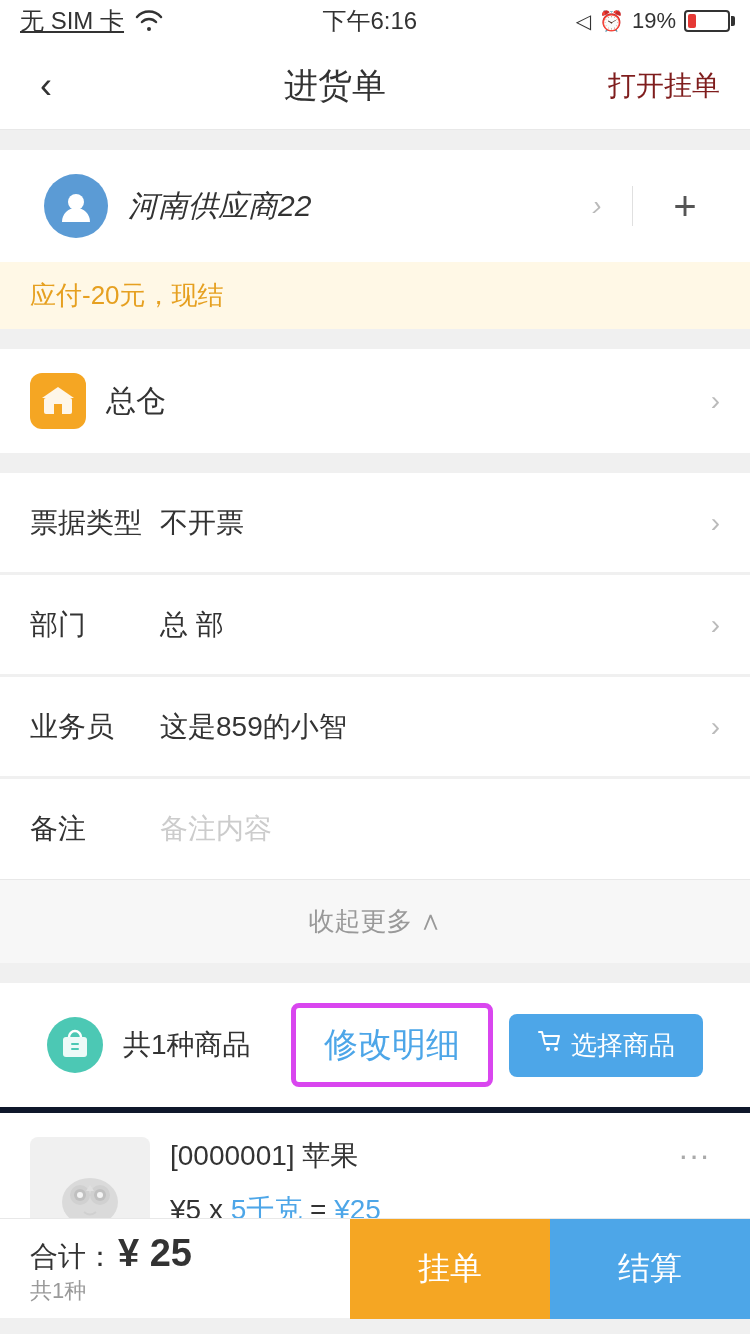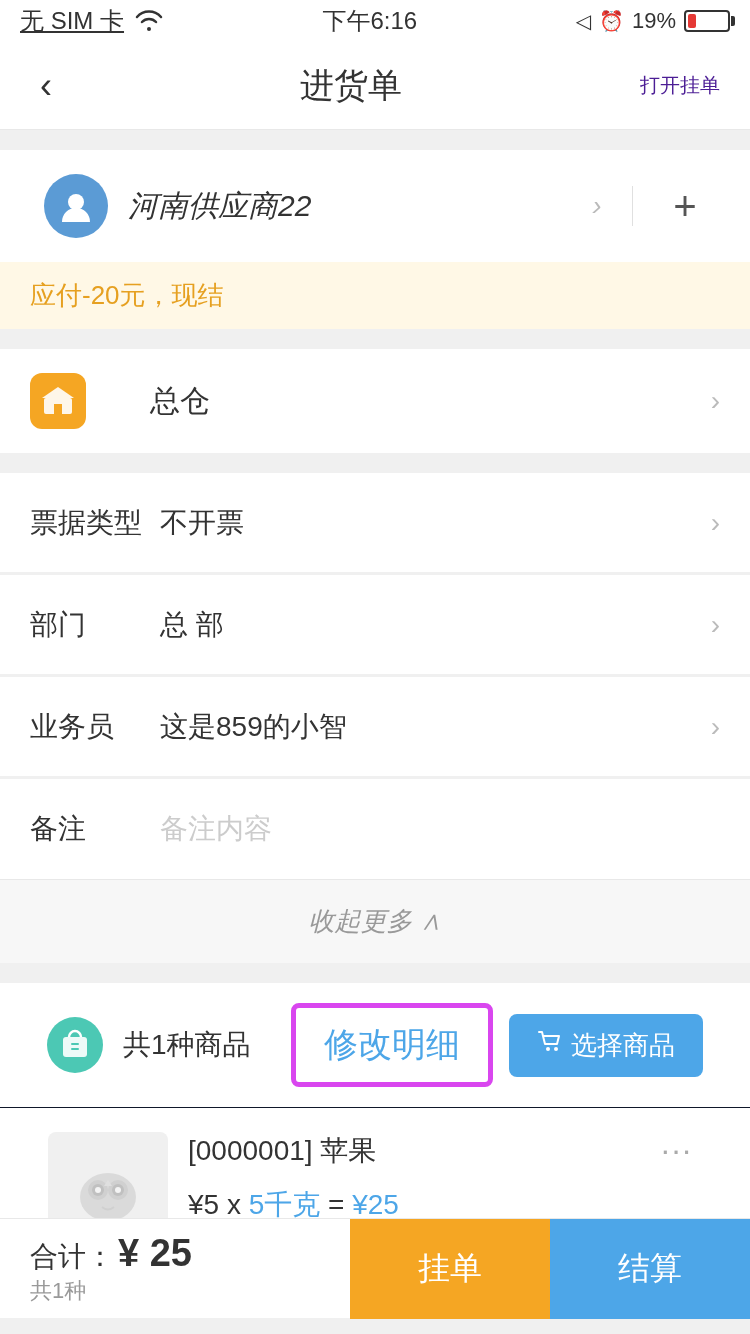--- a/index.html
+++ b/index.html
@@ -59,8 +59,8 @@
       color: #333;
     }
     .nav-action {
-      font-size: 20px;
-      color: #4c1d95;
+      font-size: 28px;
+      color: #7f1d1d;
       cursor: pointer;
     }
 

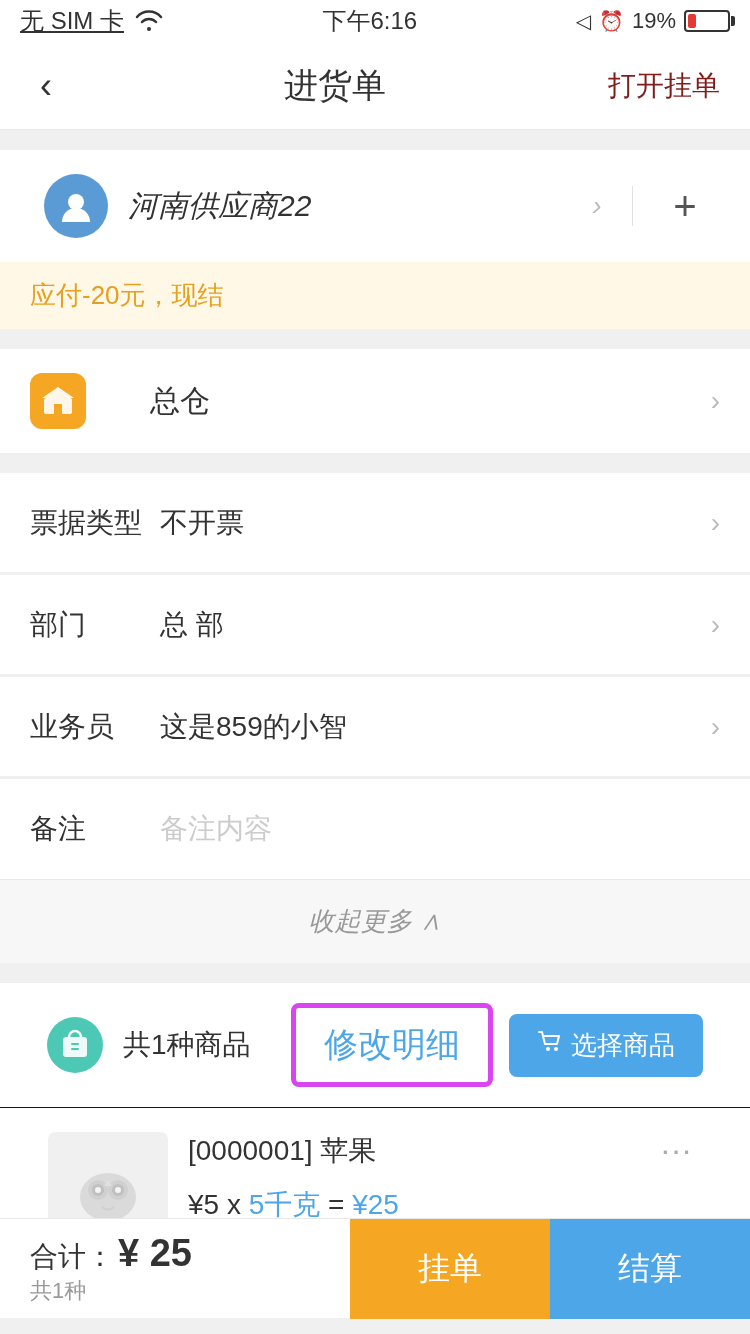--- a/index.html
+++ b/index.html
@@ -122,7 +122,6 @@
       padding: 24px 30px;
       background: #fff;
       border-bottom: 1px solid #f0f0f0;
-      gap: 44px;
     }
     .row-item:last-child { border-bottom: none; }
     .warehouse-icon {

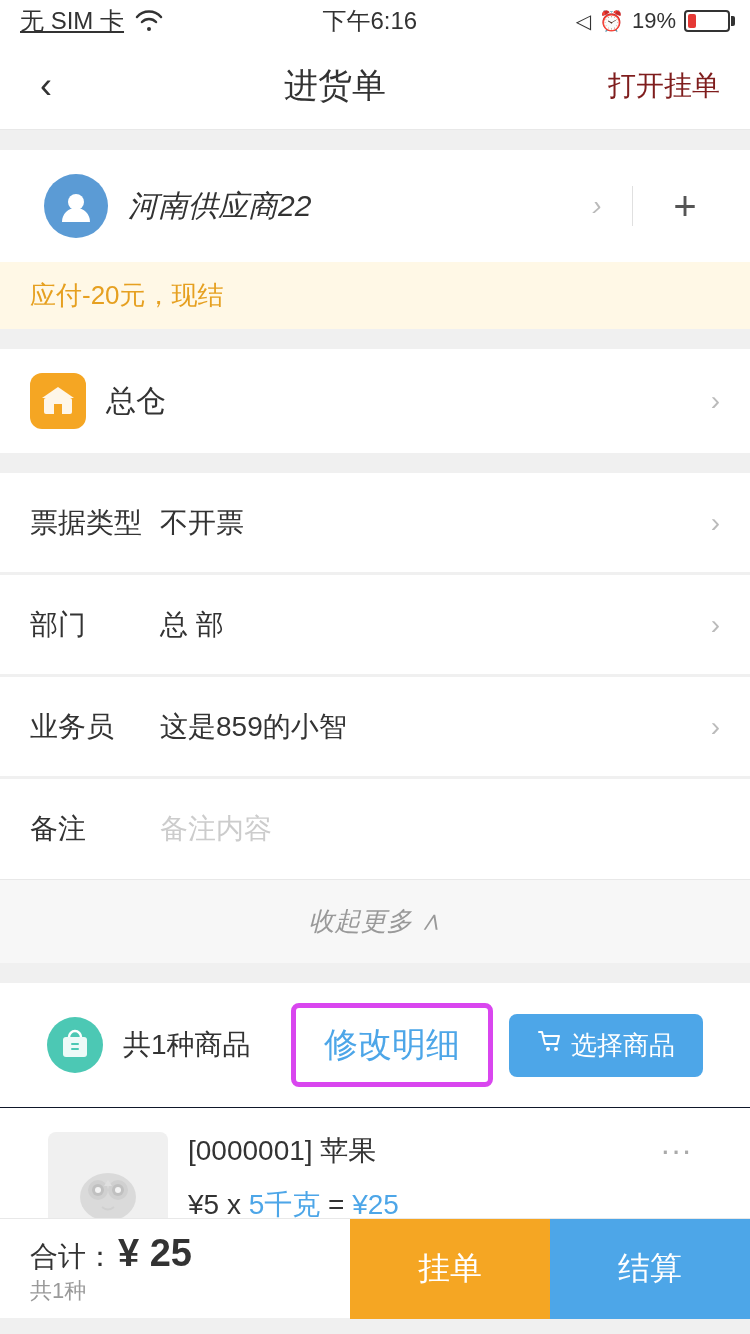--- a/index.html
+++ b/index.html
@@ -180,7 +180,6 @@
       font-size: 26px;
       color: #999;
       border-top: 1px solid #e8e8e8;
-      font-style: italic;
     }
 
     

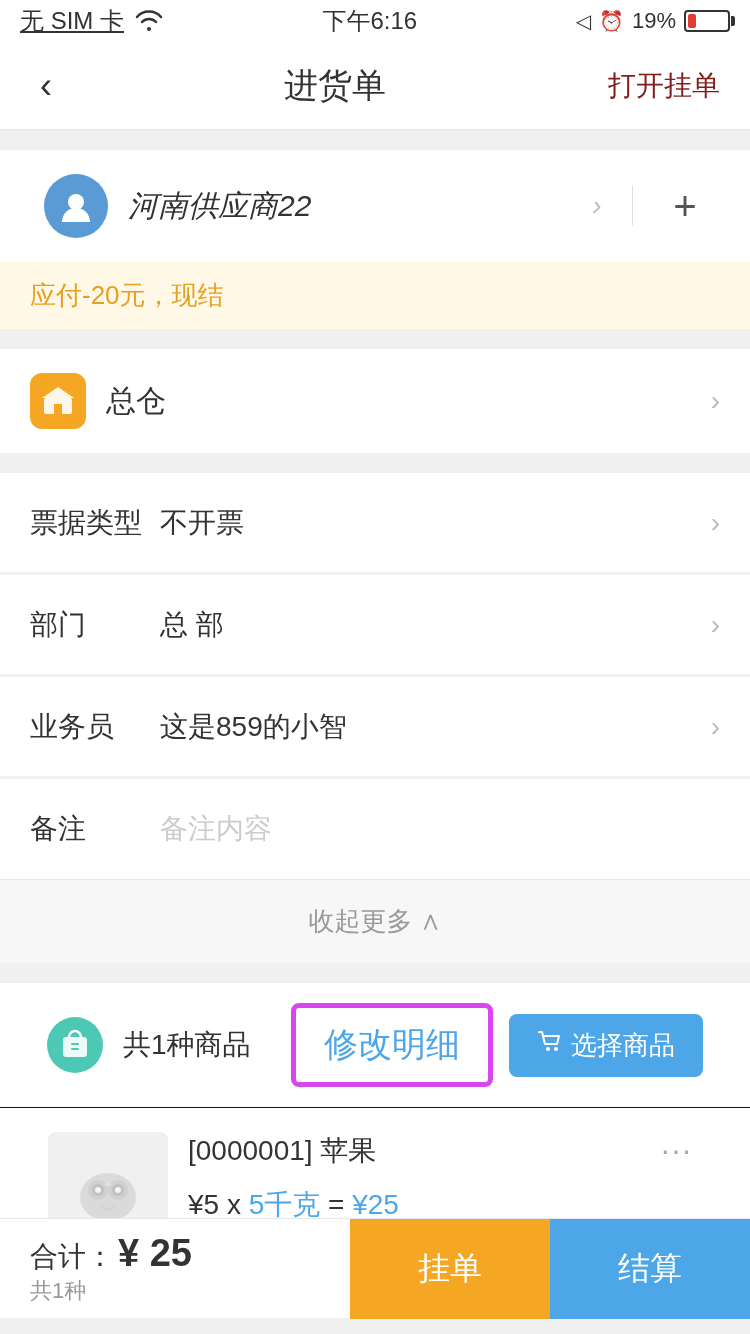--- a/index.html
+++ b/index.html
@@ -227,8 +227,8 @@
       background: #fff;
       display: flex;
       align-items: flex-start;
-      padding: 24px 48px;
-      border-top: 1px solid #0f172a;
+      padding: 24px 30px;
+      border-top: 6px solid #0f172a;
       justify-content: space-between;
     }
     .product-thumb {

